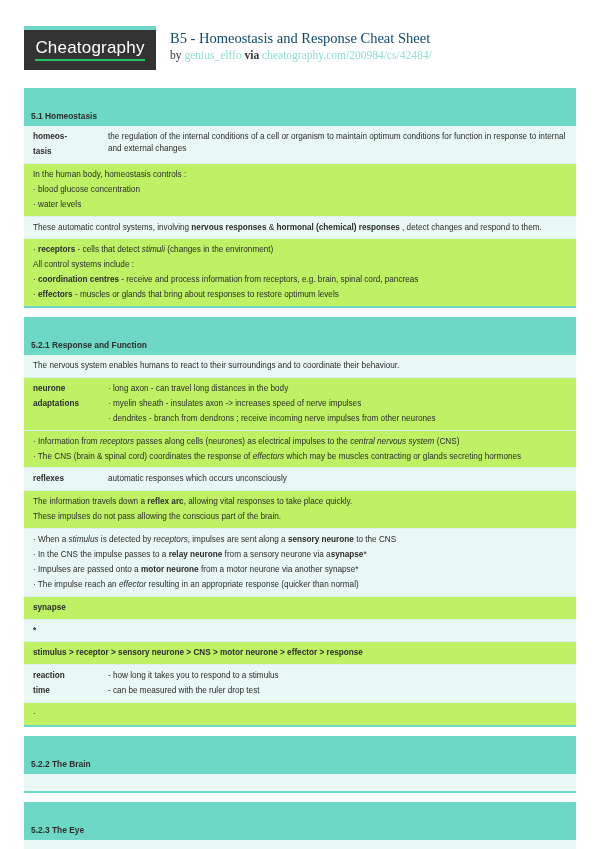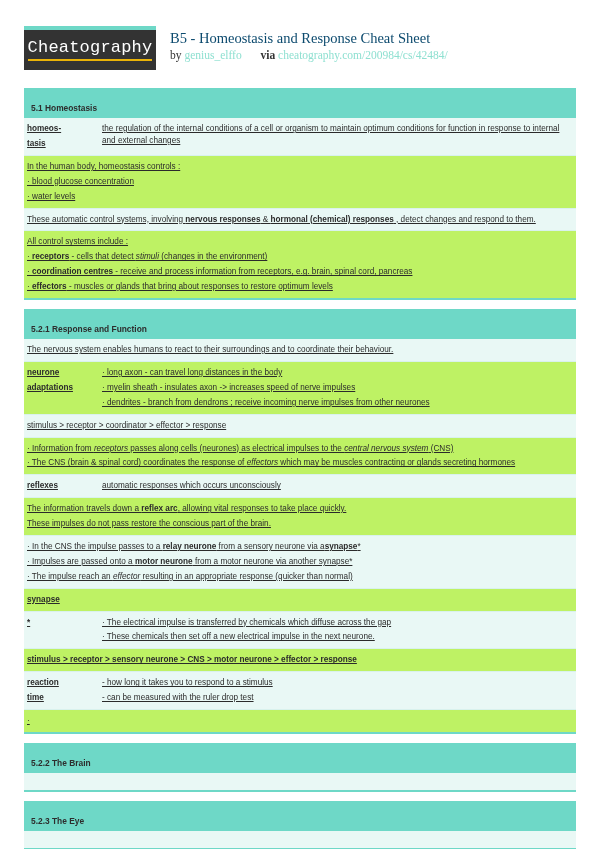--- a/index.html
+++ b/index.html
@@ -41,13 +41,13 @@
     flex: 0 0 132px;
   }
   .logo-text {
-    font-family: Liberation Mono, monospace;
+    font-family: Liberation Sans, sans-serif;
     font-size: 17px;
     color: #ffffff;
     letter-spacing: .2px;
     position: relative;
     white-space: nowrap;
-    border-bottom: 2px solid #eab308;
+    border-bottom: 2px solid #22c55e;
     padding-bottom: 1px;
     line-height: 1.1;
   }

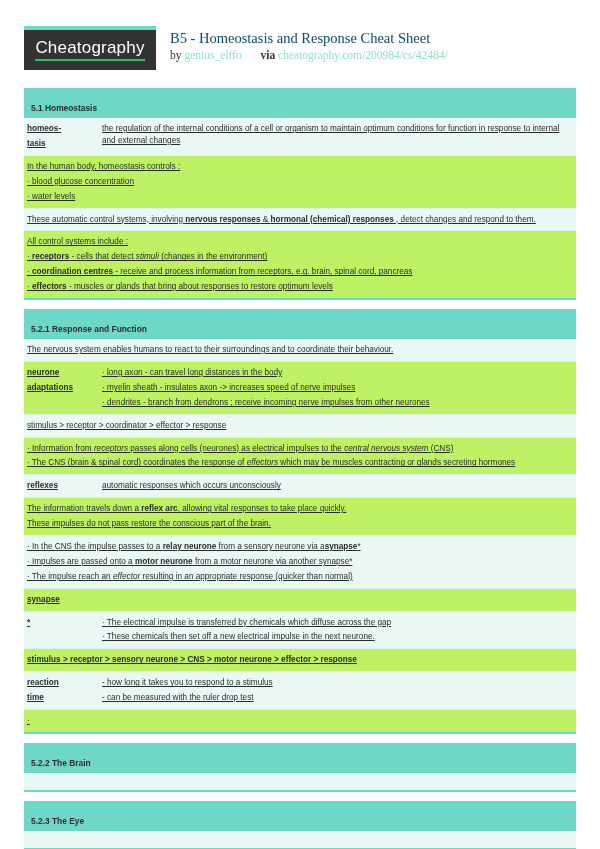--- a/index.html
+++ b/index.html
@@ -70,7 +70,7 @@
     white-space: nowrap;
   }
   .byline .lnk { color: #8fe0d1; }
-  .byline .bold { font-weight: bold; color: #333; padding-left: 16px; }
+  .byline .bold { font-weight: bold; color: #333; }
 
   
   .block { margin-bottom: 9px; }

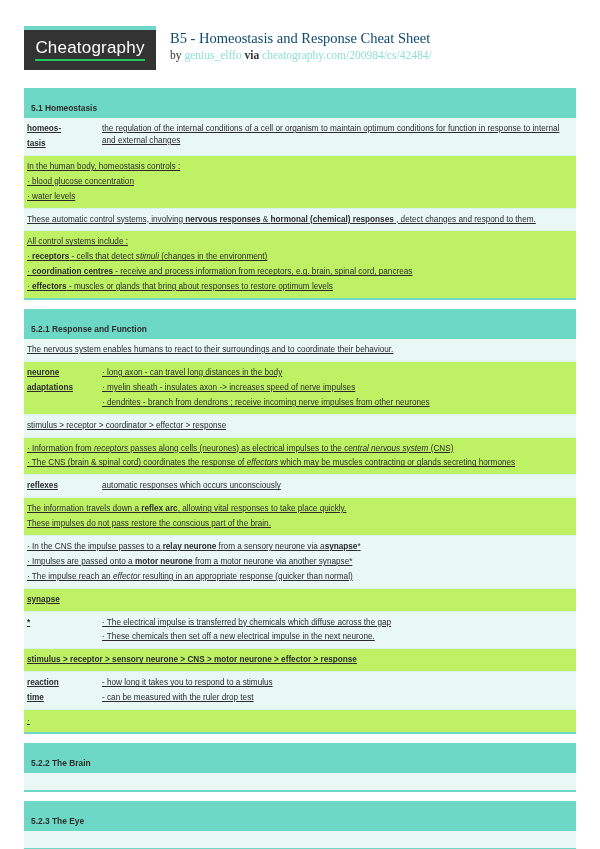--- a/index.html
+++ b/index.html
@@ -79,7 +79,7 @@
     color: #2d2d2d;
     font-size: 8.4px;
     font-weight: bold;
-    padding: 15px 7px 5px 7px;
+    padding: 23px 7px 5px 7px;
     line-height: 1.2;
   }
   .row {

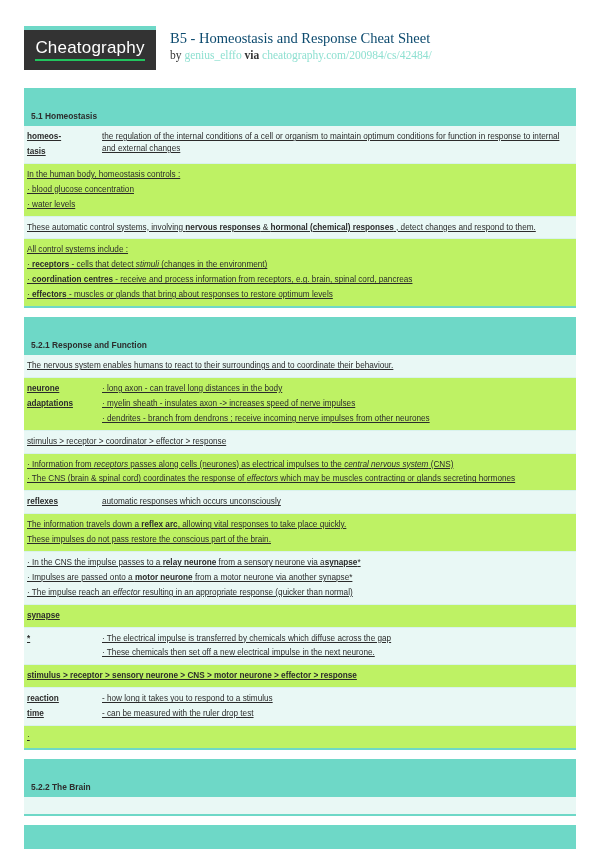--- a/index.html
+++ b/index.html
@@ -86,10 +86,9 @@
     display: flex;
     font-size: 8.2px;
     line-height: 1.45;
-    padding: 5px 3px;
+    padding: 5px 9px;
     border-bottom: 1px solid #d9f2ed;
     box-sizing: border-box;
-    text-decoration: underline;
   }
   .row.alt { background: #e9f8f5; }
   .row.plain { background: #bef264; }

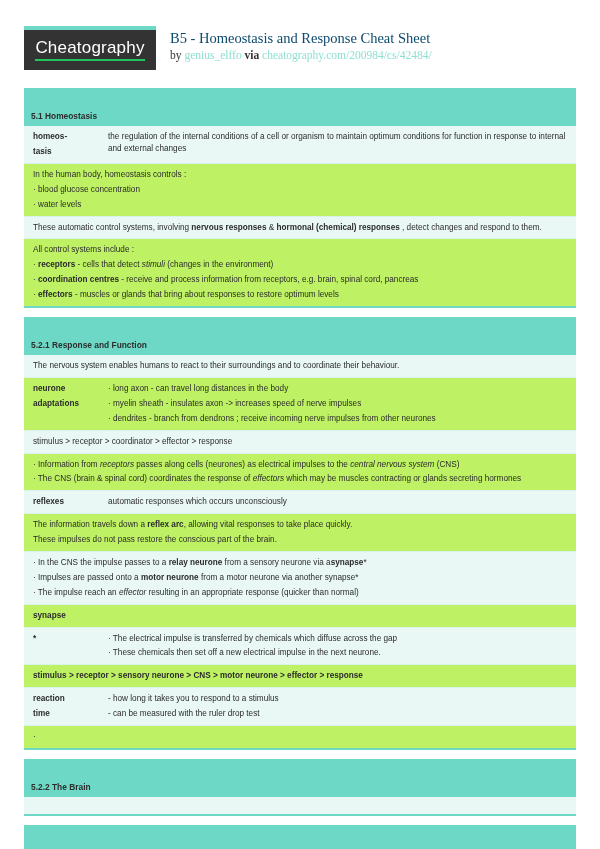--- a/index.html
+++ b/index.html
@@ -157,8 +157,8 @@
           </div>
           <div class="row plain full">
             <div class="v">
+              <p>· <b>receptors</b> - cells that detect <i>stimuli</i> (changes in the environment)</p>
               <p>All control systems include :</p>
-              <p>· <b>receptors</b> - cells that detect <i>stimuli</i> (changes in the environment)</p>
               <p>· <b>coordination centres</b> - receive and process information from receptors, e.g. brain, spinal cord, pancreas</p>
               <p>· <b>effectors</b> - muscles or glands that bring about responses to restore optimum levels</p>
             </div>

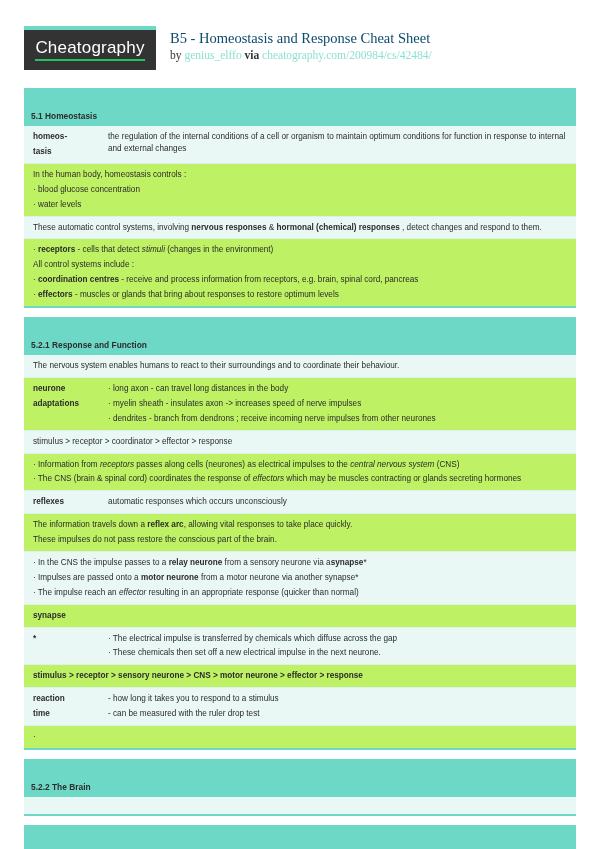--- a/index.html
+++ b/index.html
@@ -184,11 +184,6 @@
               <p>· dendrites - branch from dendrons ; receive incoming nerve impulses from other neurones</p>
             </div>
           </div>
-          <div class="row alt full">
-            <div class="v">
-              <p>stimulus &gt; receptor &gt; coordinator &gt; effector &gt; response</p>
-            </div>
-          </div>
           <div class="row plain full">
             <div class="v">
               <p>· Information from <i>receptors</i> passes along cells (neurones) as electrical impulses to the <i>central nervous system</i> (CNS)</p>

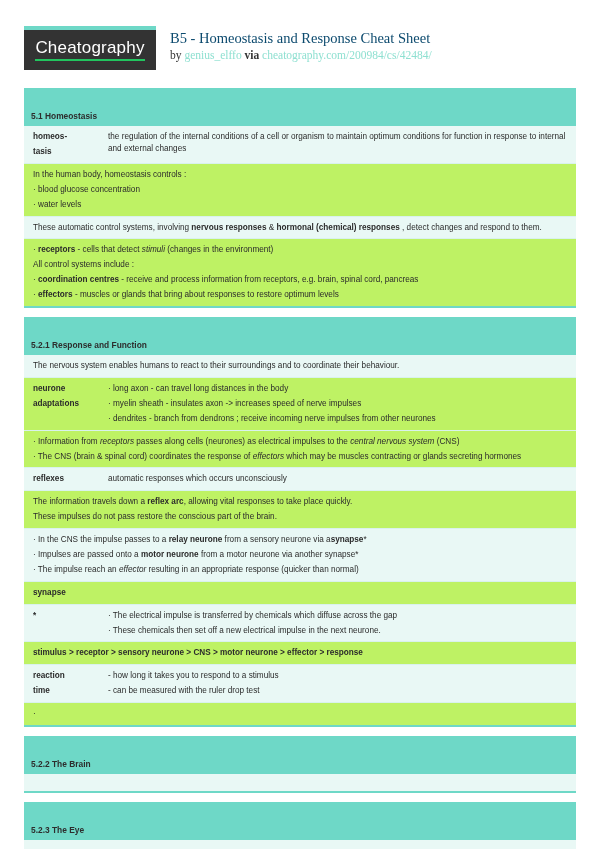--- a/index.html
+++ b/index.html
@@ -201,7 +201,7 @@
           <div class="row plain full">
             <div class="v">
               <p>The information travels down a <b>reflex arc</b>, allowing vital responses to take place quickly.</p>
-              <p>These impulses do not pass restore the conscious part of the brain.</p>
+              <p>These impulses do not pass allowing the conscious part of the brain.</p>
             </div>
           </div>
           <div class="row alt full">

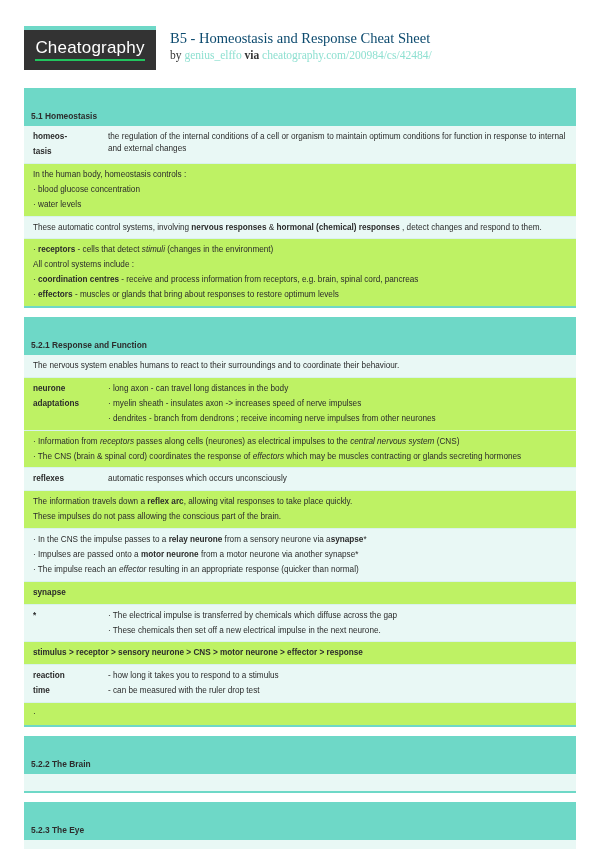--- a/index.html
+++ b/index.html
@@ -206,6 +206,7 @@
           </div>
           <div class="row alt full">
             <div class="v">
+              <p>· When a <i>stimulus</i> is detected by <i>receptors</i>, impulses are sent along a <b>sensory neurone</b> to the CNS</p>
               <p>· In the CNS the impulse passes to a <b>relay neurone</b> from a sensory neurone via a<b>synapse</b>*</p>
               <p>· Impulses are passed onto a <b>motor neurone</b> from a motor neurone via another synapse*</p>
               <p>· The impulse reach an <i>effector</i> resulting in an appropriate response (quicker than normal)</p>

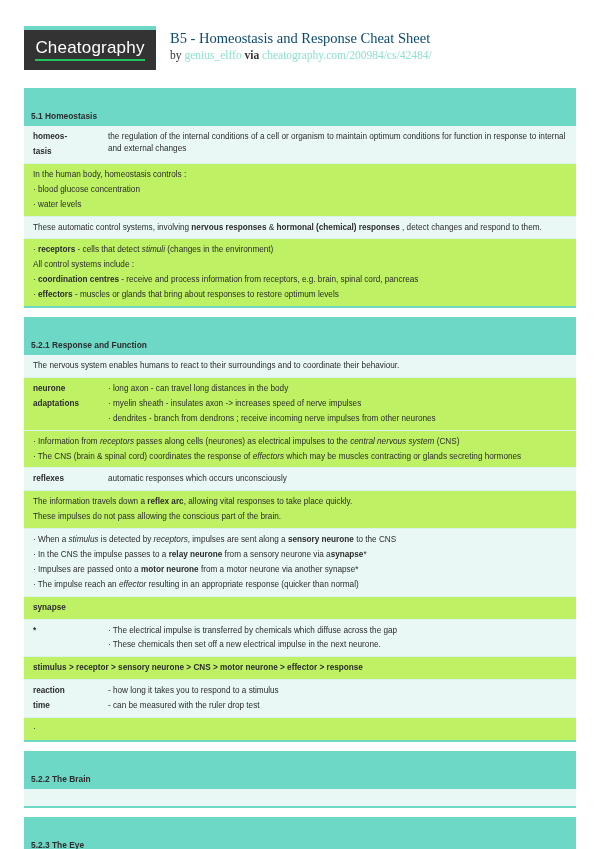--- a/index.html
+++ b/index.html
@@ -221,10 +221,6 @@
             <div class="k">
               <p>*</p>
             </div>
-            <div class="v">
-              <p>· The electrical impulse is transferred by chemicals which diffuse across the gap</p>
-              <p>· These chemicals then set off a new electrical impulse in the next neurone.</p>
-            </div>
           </div>
           <div class="row plain full">
             <div class="v">

